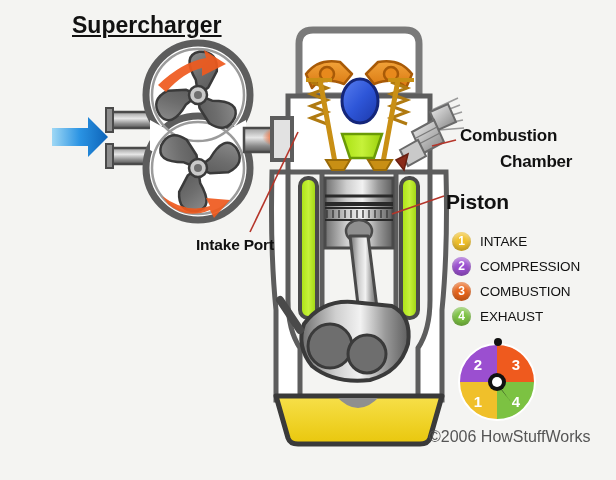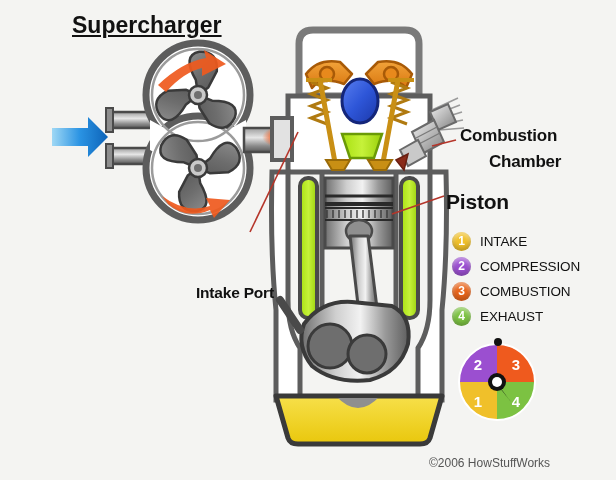--- a/index.html
+++ b/index.html
@@ -17,7 +17,7 @@
   #title{left:72px;top:12px;font-size:23px;letter-spacing:0px;text-decoration:underline;}
   #lbl-intake-port{left:196px;top:236px;font-size:15.5px;margin-top:48px;}
   #lbl-comb-1{left:460px;top:126px;font-size:17px;}
-  #lbl-comb-2{left:489px;top:152px;font-size:17px;}
+  #lbl-comb-2{left:500px;top:152px;font-size:17px;}
   #lbl-piston{left:446px;top:190px;font-size:21px;}
   #copyright{left:429px;top:456px;font-size:12px;font-weight:normal;color:#555;letter-spacing:0px;text-align:right;}
 

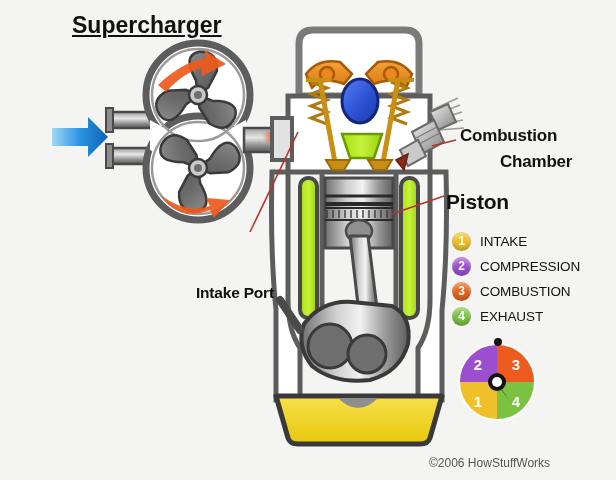--- a/index.html
+++ b/index.html
@@ -15,7 +15,7 @@
 
   .lbl{position:absolute;color:#111;font-weight:bold;letter-spacing:-0.2px;white-space:nowrap;}
   #title{left:72px;top:12px;font-size:23px;letter-spacing:0px;text-decoration:underline;}
-  #lbl-intake-port{left:196px;top:236px;font-size:15.5px;margin-top:48px;}
+  #lbl-intake-port{left:196px;top:236px;font-size:15.5px;}
   #lbl-comb-1{left:460px;top:126px;font-size:17px;}
   #lbl-comb-2{left:500px;top:152px;font-size:17px;}
   #lbl-piston{left:446px;top:190px;font-size:21px;}

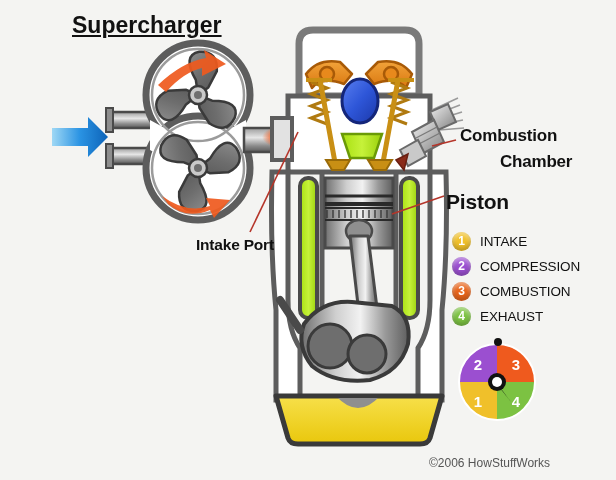--- a/index.html
+++ b/index.html
@@ -19,7 +19,7 @@
   #lbl-comb-1{left:460px;top:126px;font-size:17px;}
   #lbl-comb-2{left:500px;top:152px;font-size:17px;}
   #lbl-piston{left:446px;top:190px;font-size:21px;}
-  #copyright{left:429px;top:456px;font-size:12px;font-weight:normal;color:#555;letter-spacing:0px;text-align:right;}
+  #copyright{left:429px;top:428px;font-size:16px;font-weight:normal;color:#555;letter-spacing:0px;text-align:right;}
 
   
   #legend{position:absolute;left:452px;top:230px;}

